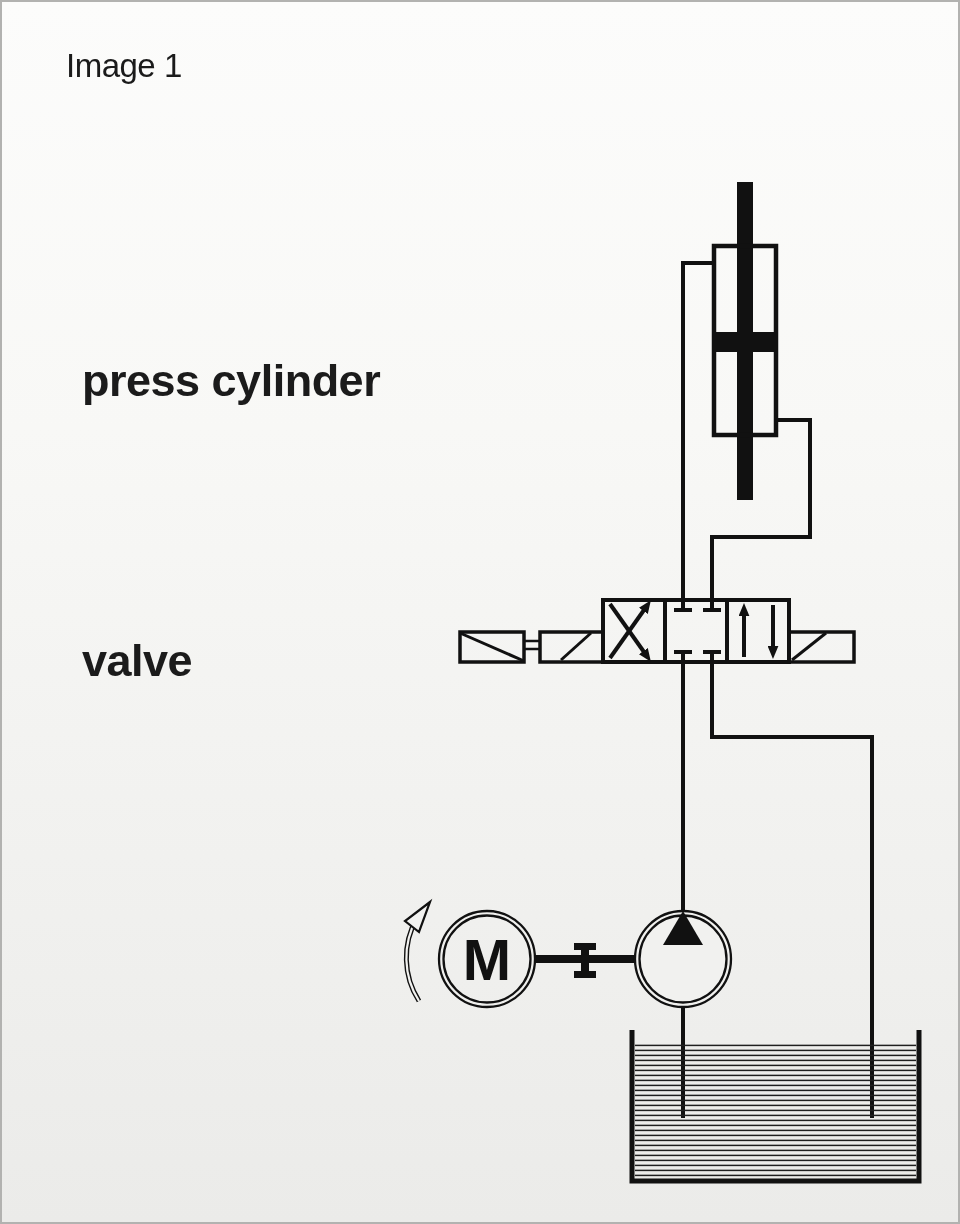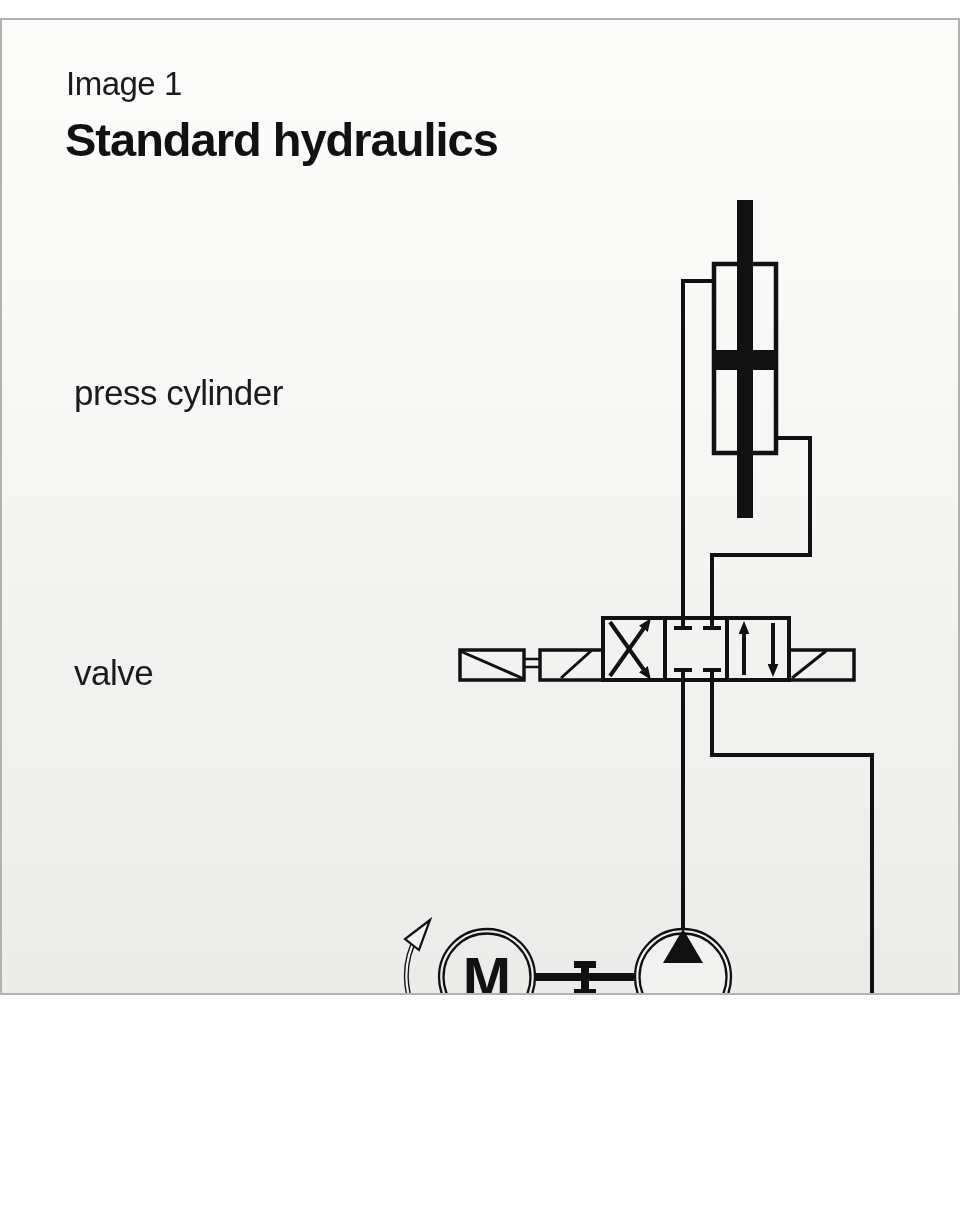--- a/index.html
+++ b/index.html
@@ -5,11 +5,10 @@
   html,body{margin:0;padding:0;}
   body{width:960px;height:1224px;font-family:"Liberation Sans",sans-serif;}
   #stage{
-    position:relative;width:960px;height:977px;box-sizing:border-box;
+    position:relative;width:960px;height:1224px;box-sizing:border-box;
     border:2px solid #b2b2b0;
     background:linear-gradient(180deg,#fcfcfb 0%,#f8f8f6 35%,#f1f1ef 70%,#ebebe9 100%);
     overflow:hidden;
-    margin-top:18px;
   }
   .image-label{
     position:absolute;left:64px;top:46px;

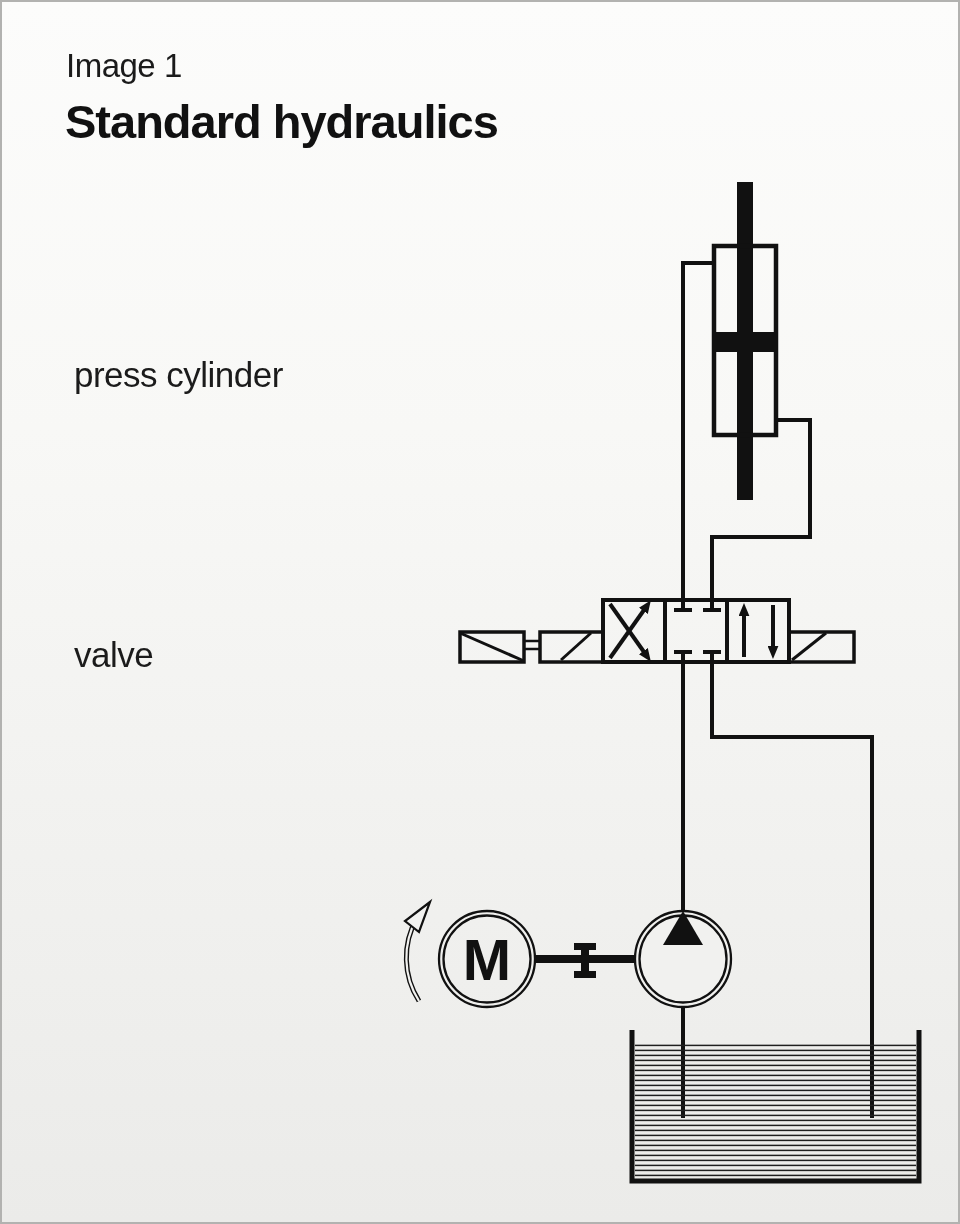--- a/index.html
+++ b/index.html
@@ -32,7 +32,6 @@
 <div id="stage">
 
   <div class="image-label">Image 1</div>
-  <div class="page-title">Standard hydraulics</div>
   <div class="part-label cylinder">press cylinder</div>
   <div class="part-label valve">valve</div>
 

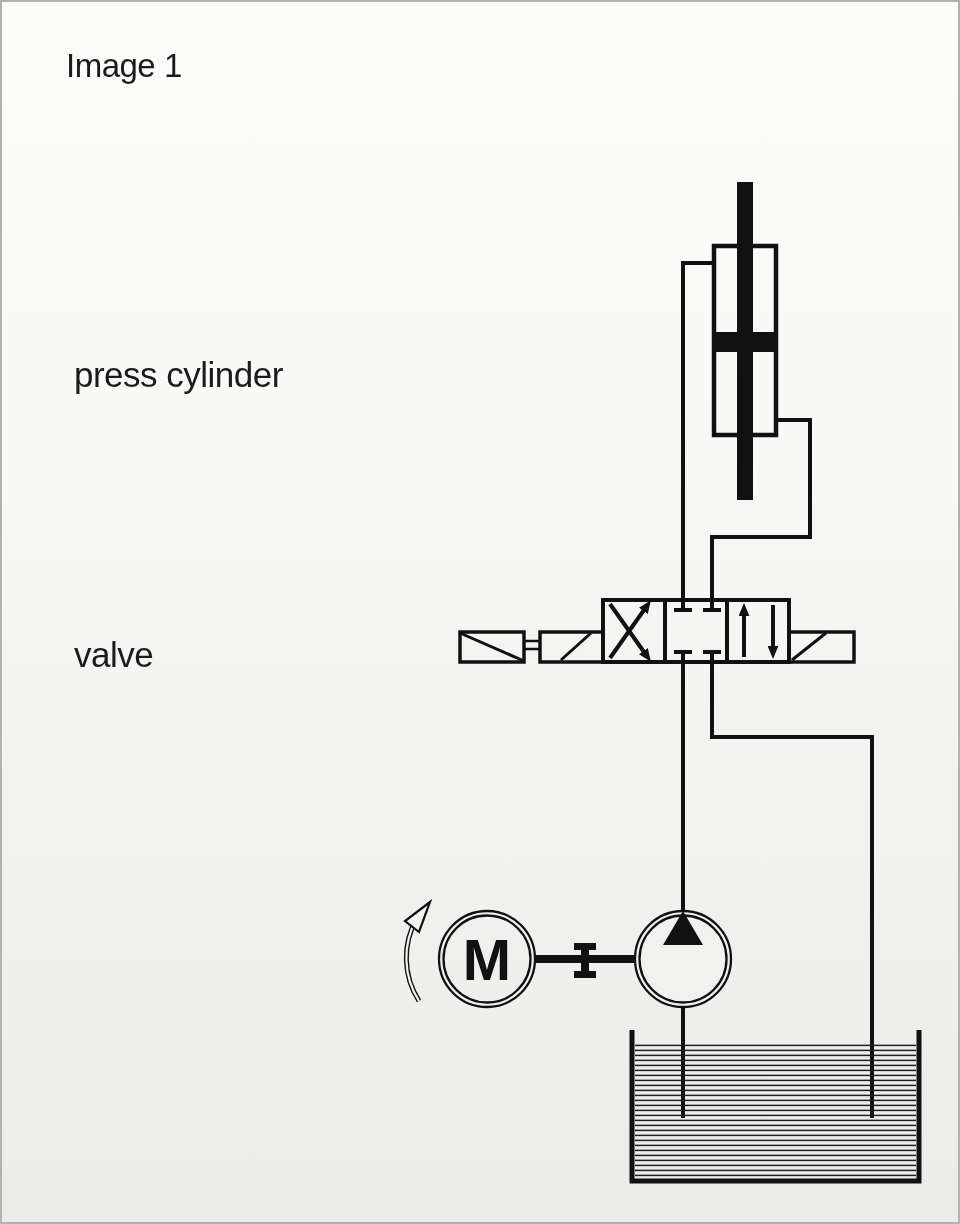--- a/index.html
+++ b/index.html
@@ -19,8 +19,8 @@
     font-size:47px;font-weight:700;color:#111;letter-spacing:-1px;line-height:1.1;
   }
   .part-label{
-    position:absolute;left:72px;
-    font-size:35px;font-weight:400;color:#1b1b1b;letter-spacing:-0.5px;line-height:1.2;
+    position:absolute;left:80px;
+    font-size:45px;font-weight:700;color:#1b1b1b;letter-spacing:-0.5px;line-height:1.2;
   }
   .part-label.cylinder{top:352px;}
   .part-label.valve{top:632px;text-align:right;}

